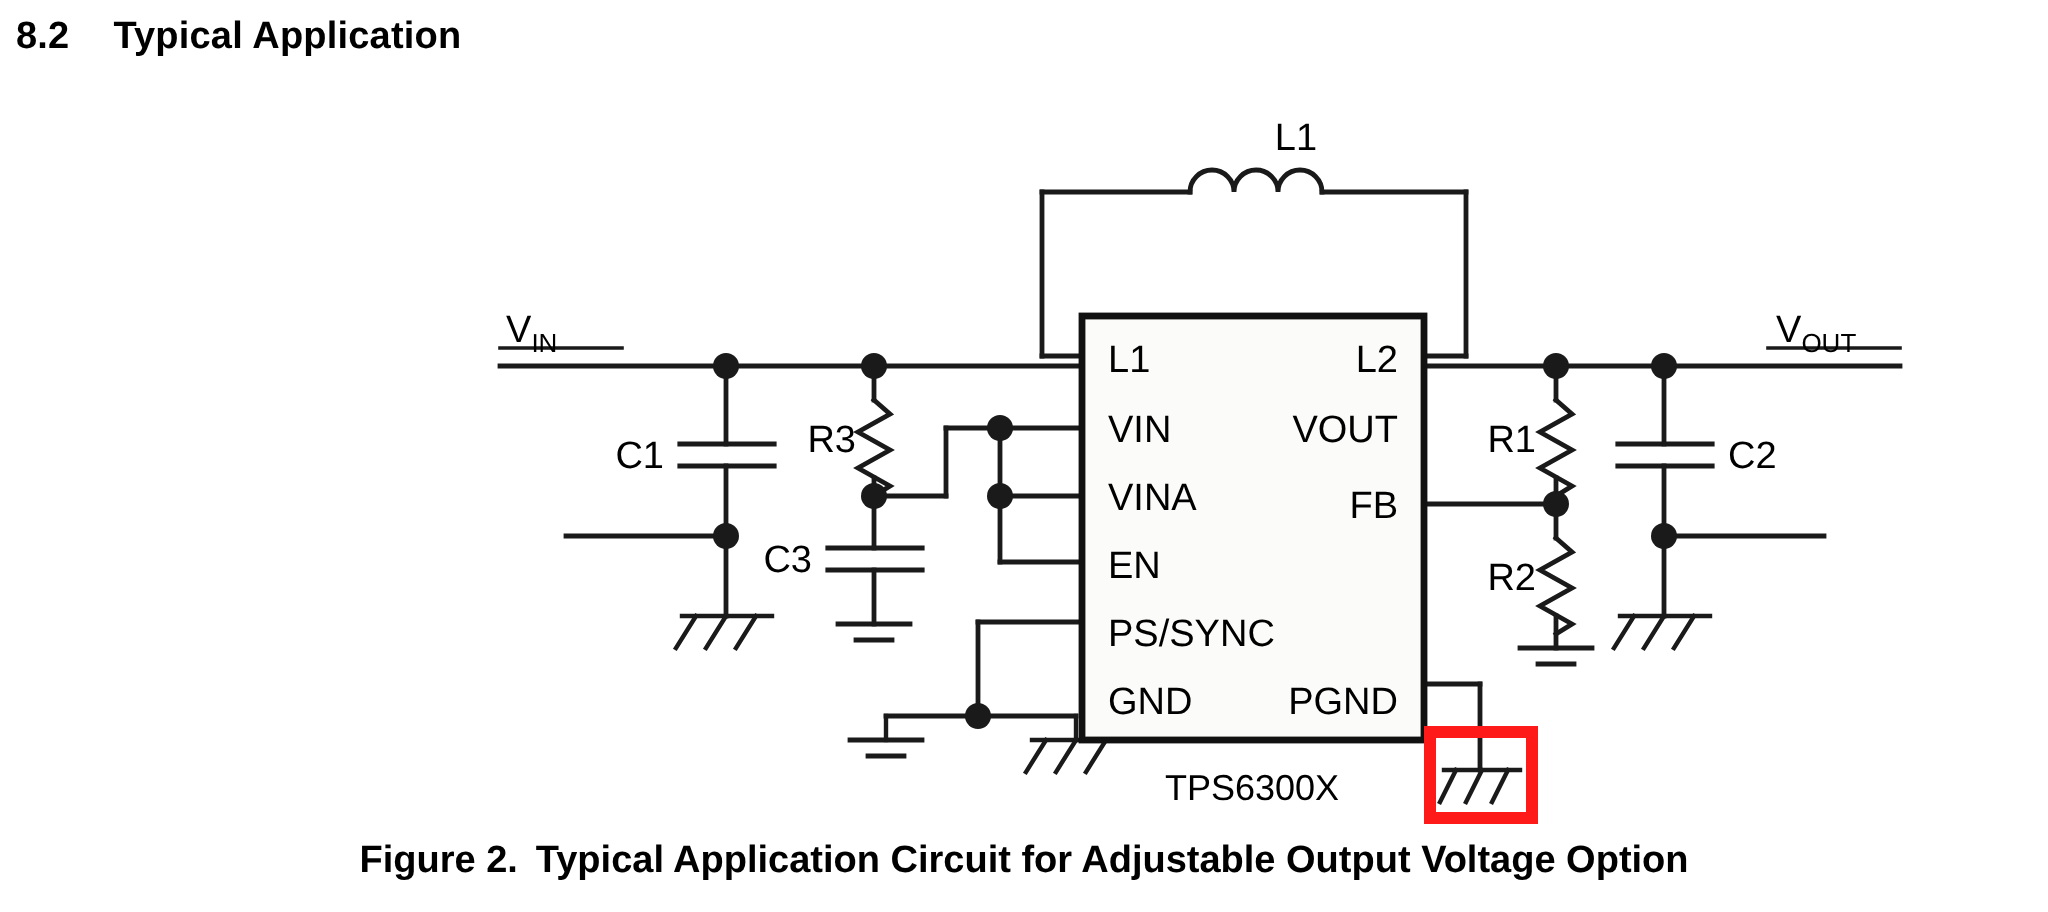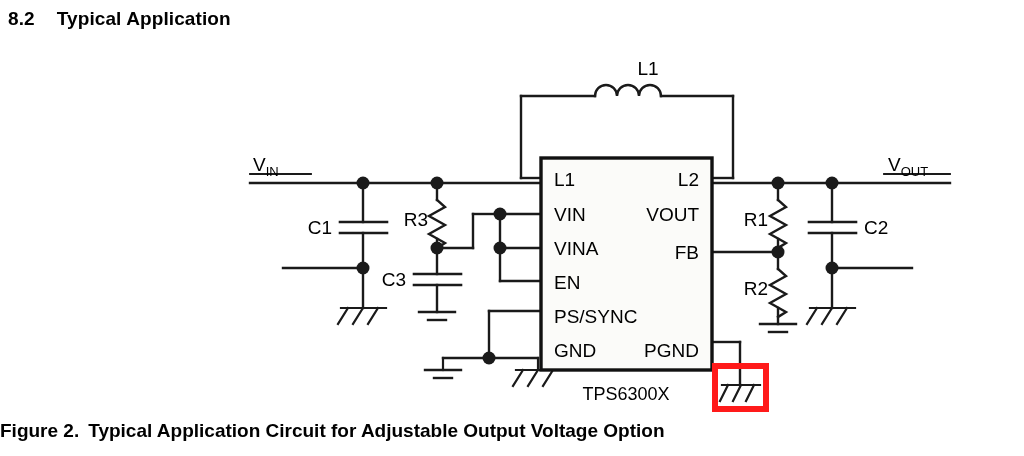--- a/index.html
+++ b/index.html
@@ -19,7 +19,7 @@
 
   .figure-caption{
     position:absolute;left:0;top:420px;width:1024px;
-    font-size:19px;font-weight:bold;
+    text-align:center;font-size:19px;font-weight:bold;
     white-space:nowrap;
   }
   .figure-caption .fignum{margin-right:9px;}

